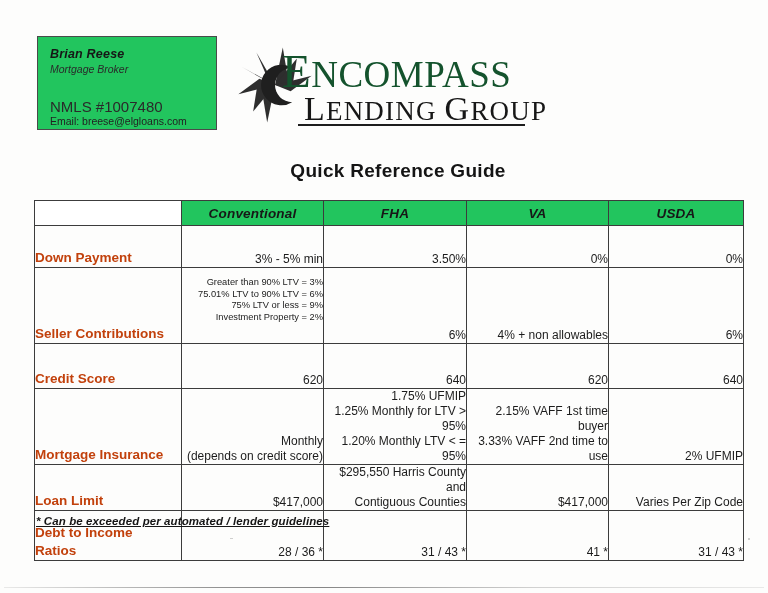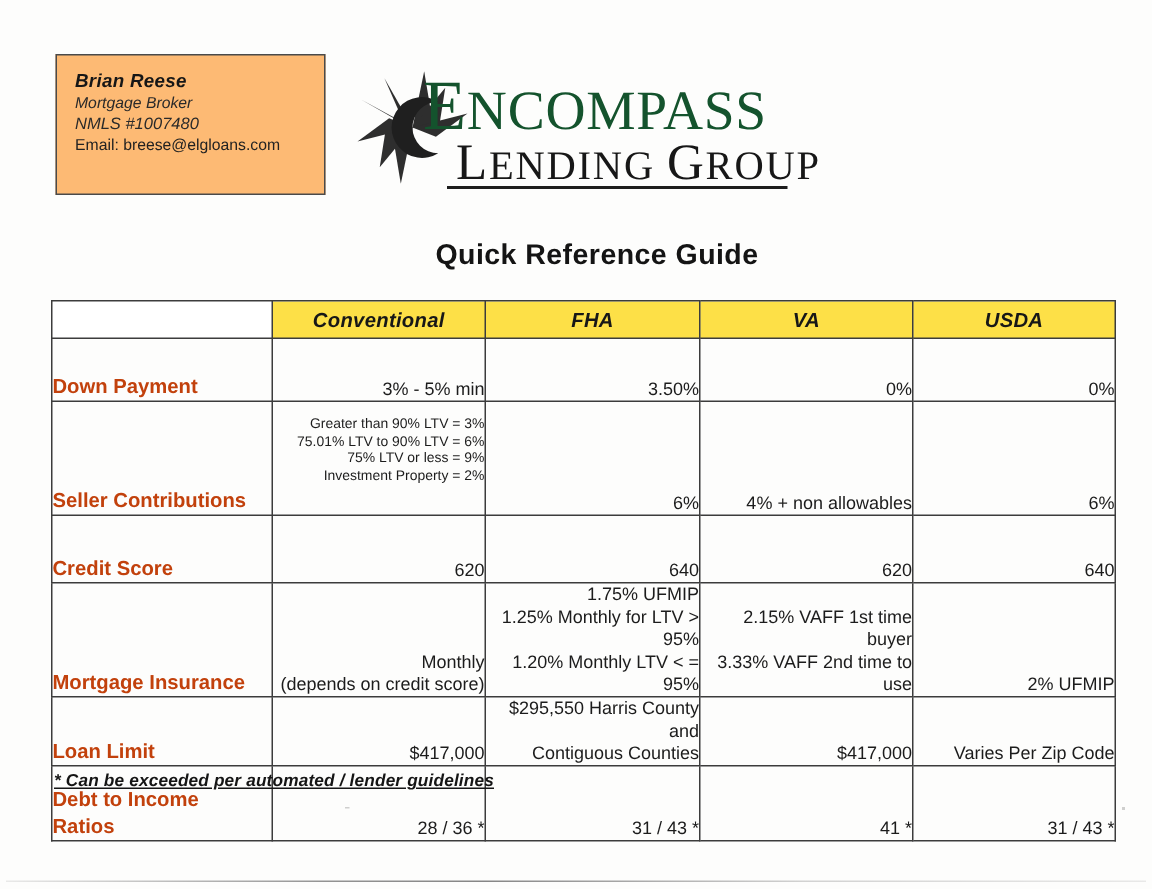--- a/index.html
+++ b/index.html
@@ -50,7 +50,7 @@
     height: 94px;
     border: 1px solid #4a4a4a;
     box-sizing: border-box;
-    background: #fdba74;
+    background: #22c55e;
   }
   .biz-card .inner {
     padding: 9px 0 0 12px;

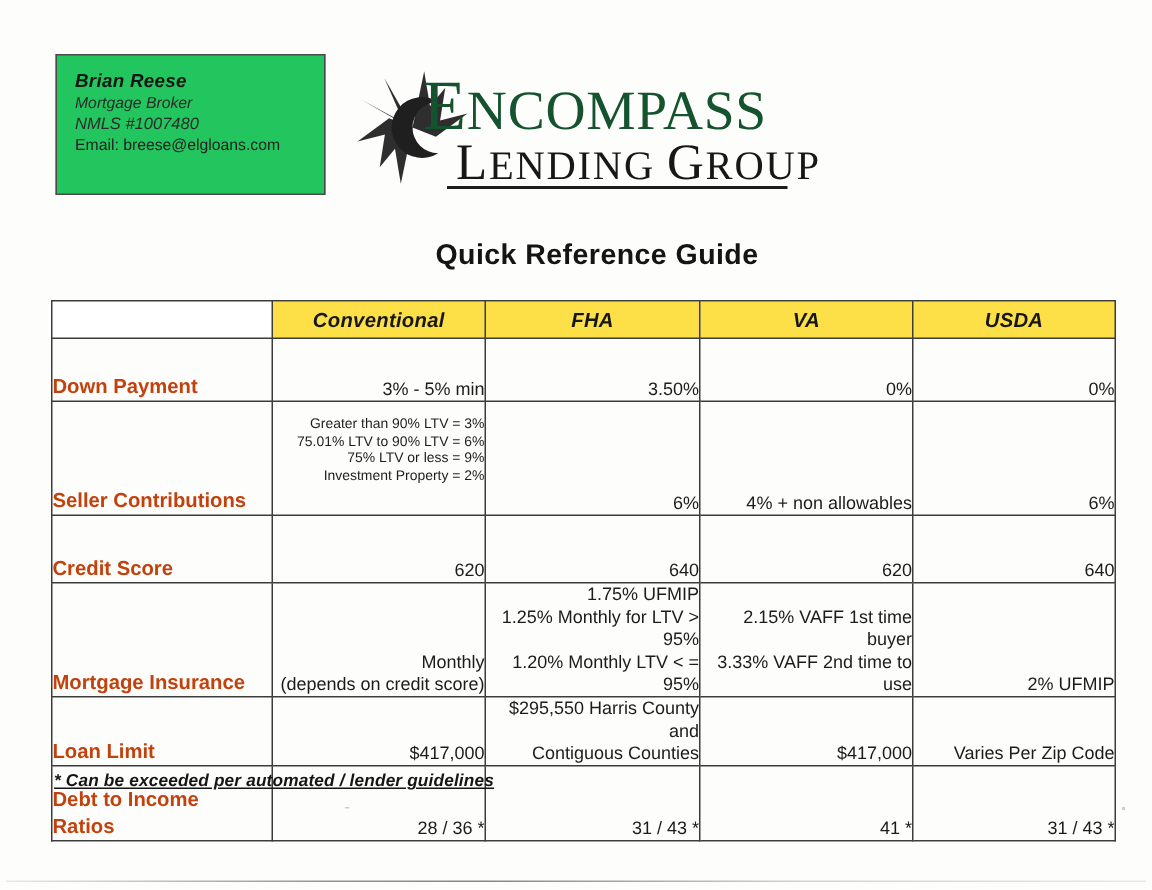--- a/index.html
+++ b/index.html
@@ -70,10 +70,10 @@
     color: #2a2a2a;
   }
   .card-nmls {
-    font-style: italic;
-    font-size: 11px;
+    font-size: 15px;
     line-height: 14px;
     color: #2a2a2a;
+    margin-top: 24px;
   }
   .card-mobile, .card-email {
     font-size: 10.5px;

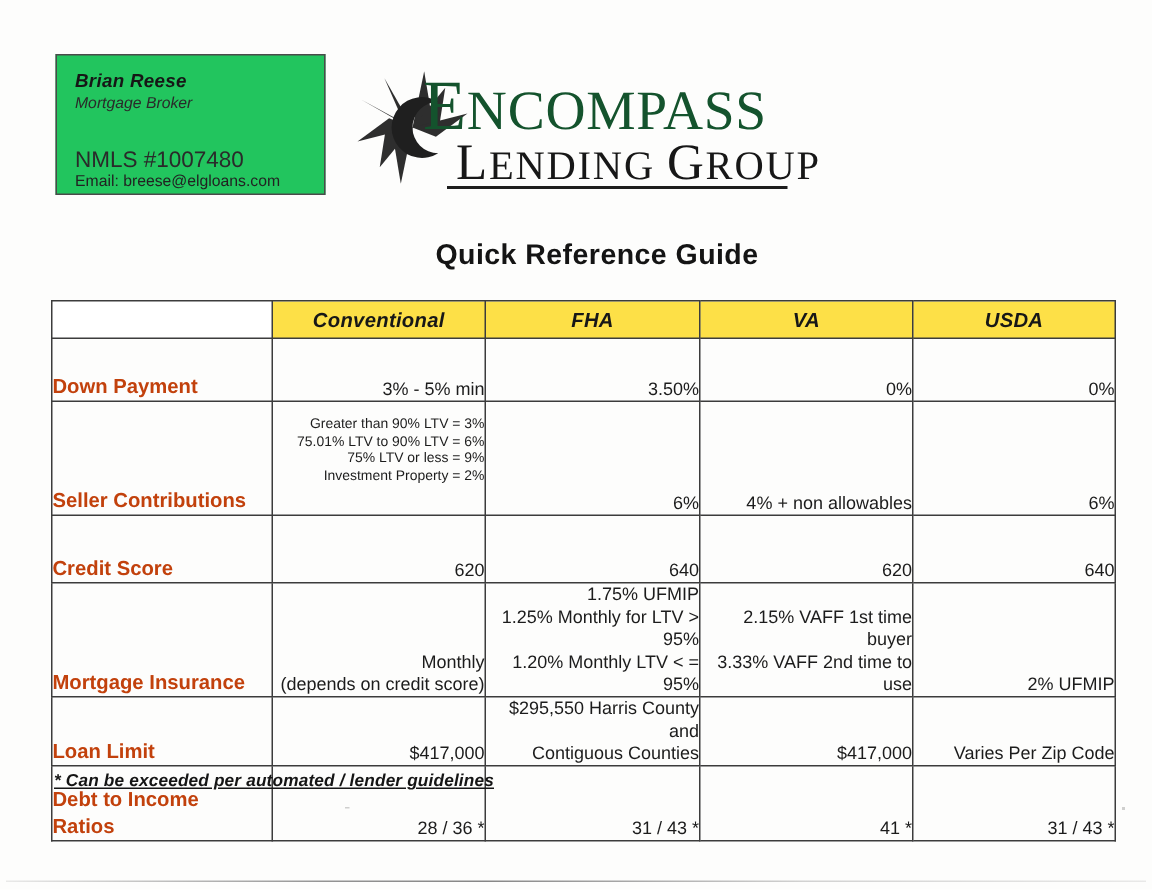--- a/index.html
+++ b/index.html
@@ -166,7 +166,7 @@
   }
   .qr-table thead th {
     height: 24px;
-    background: #fde047;
+    background: #22c55e;
     vertical-align: middle;
     text-align: center;
     font-style: italic;

